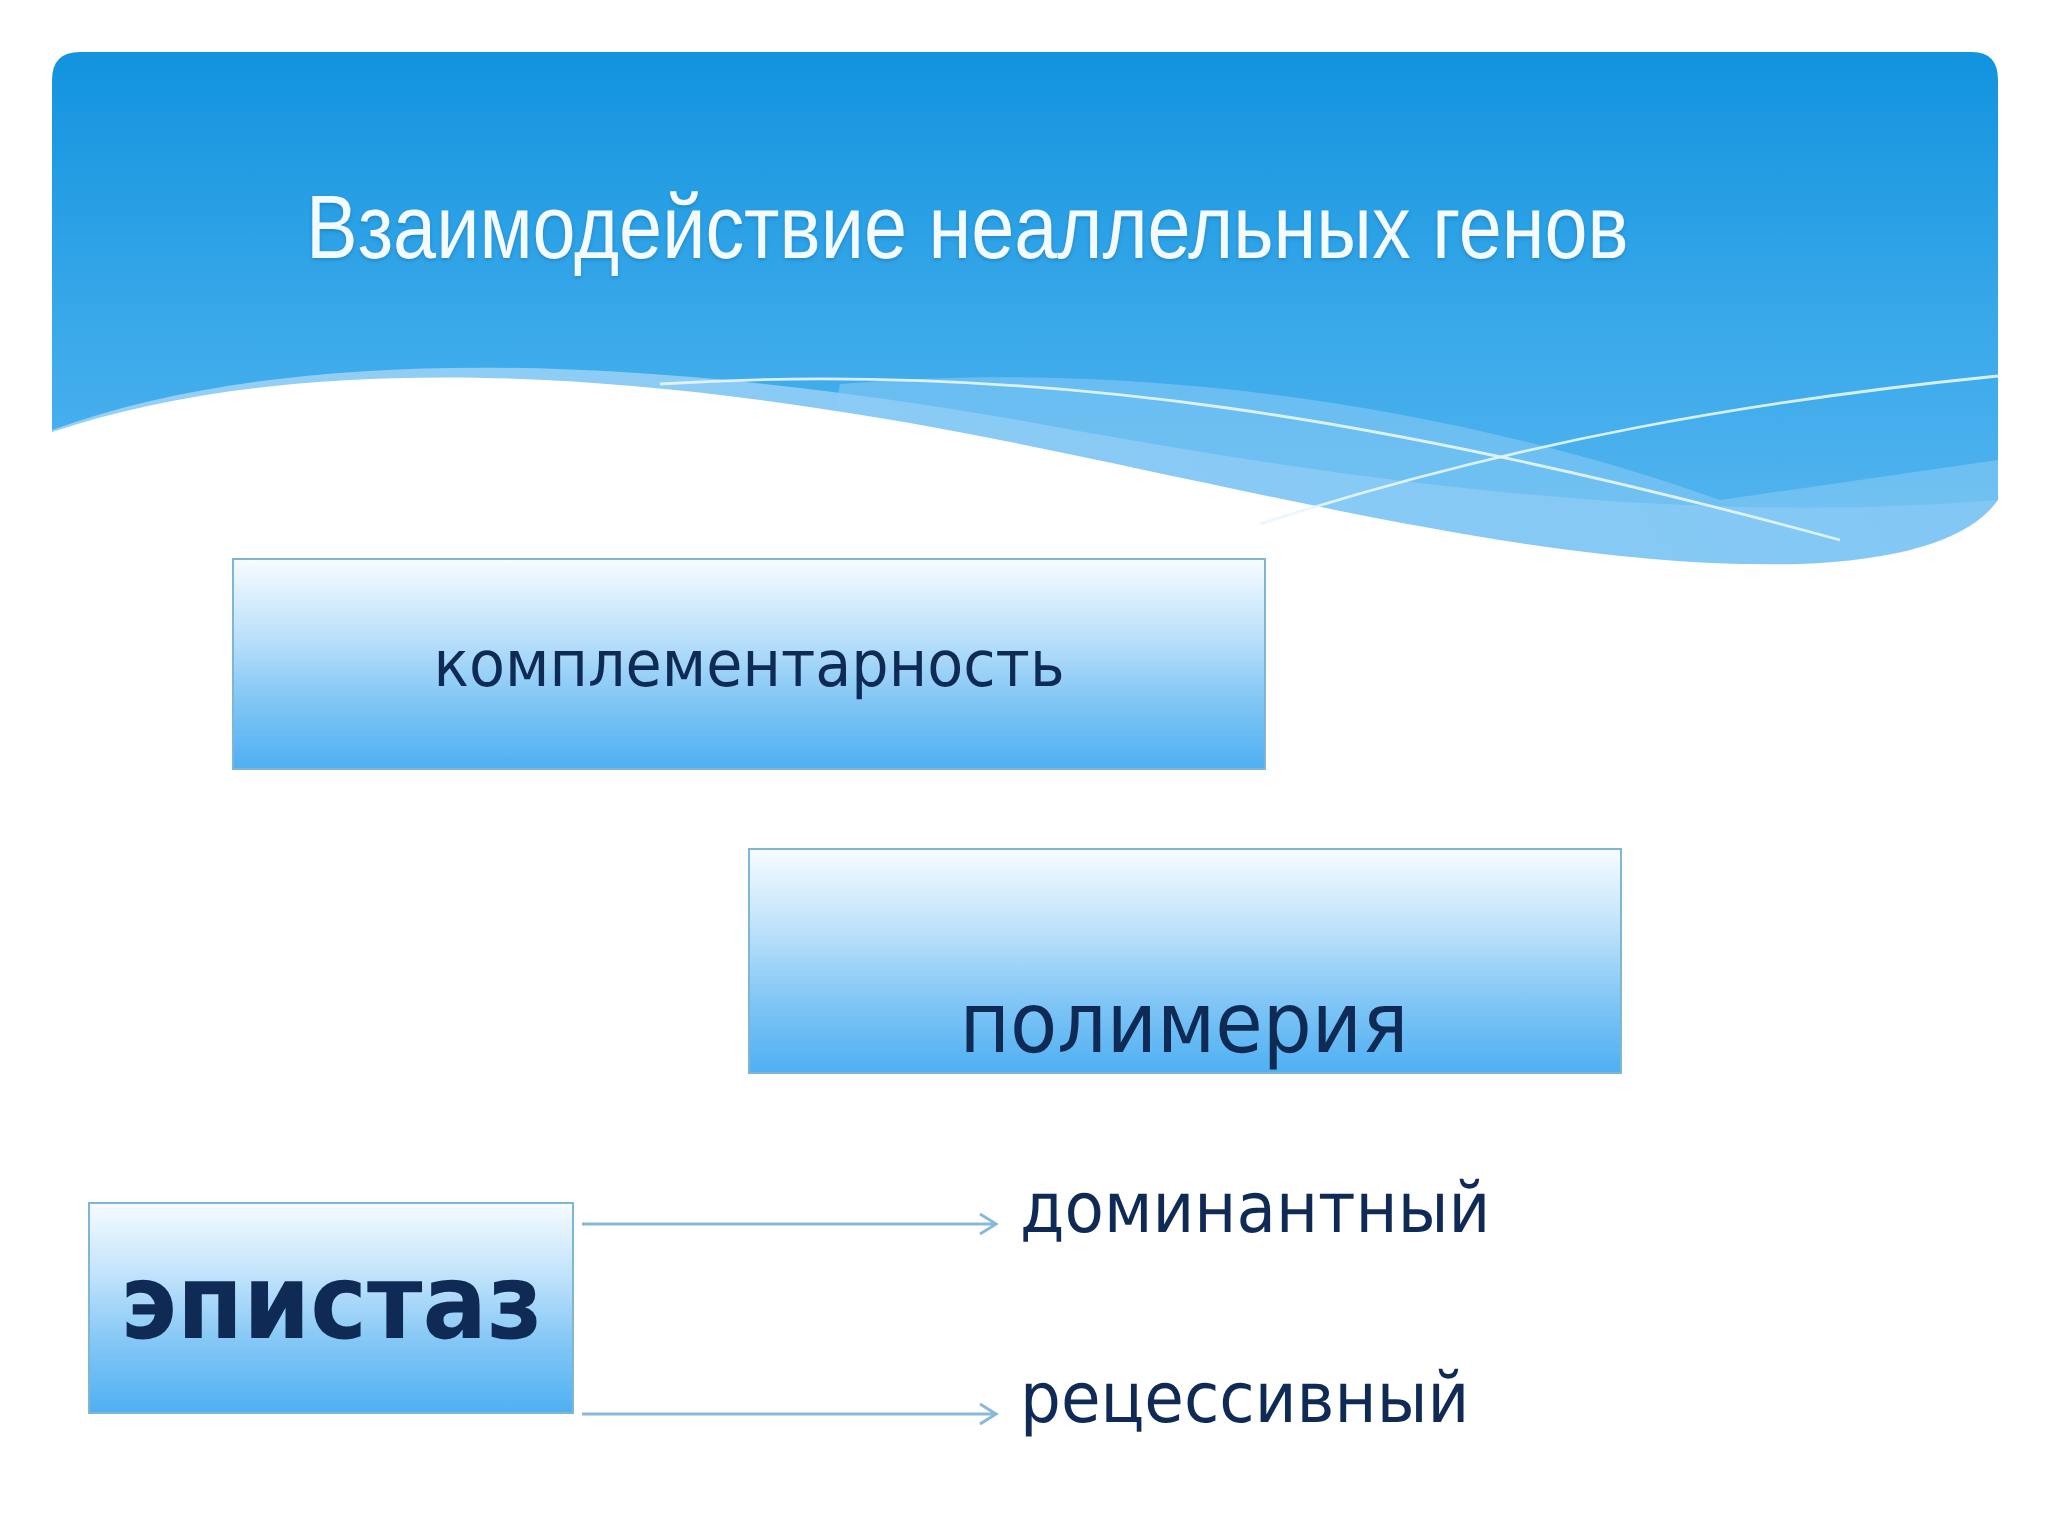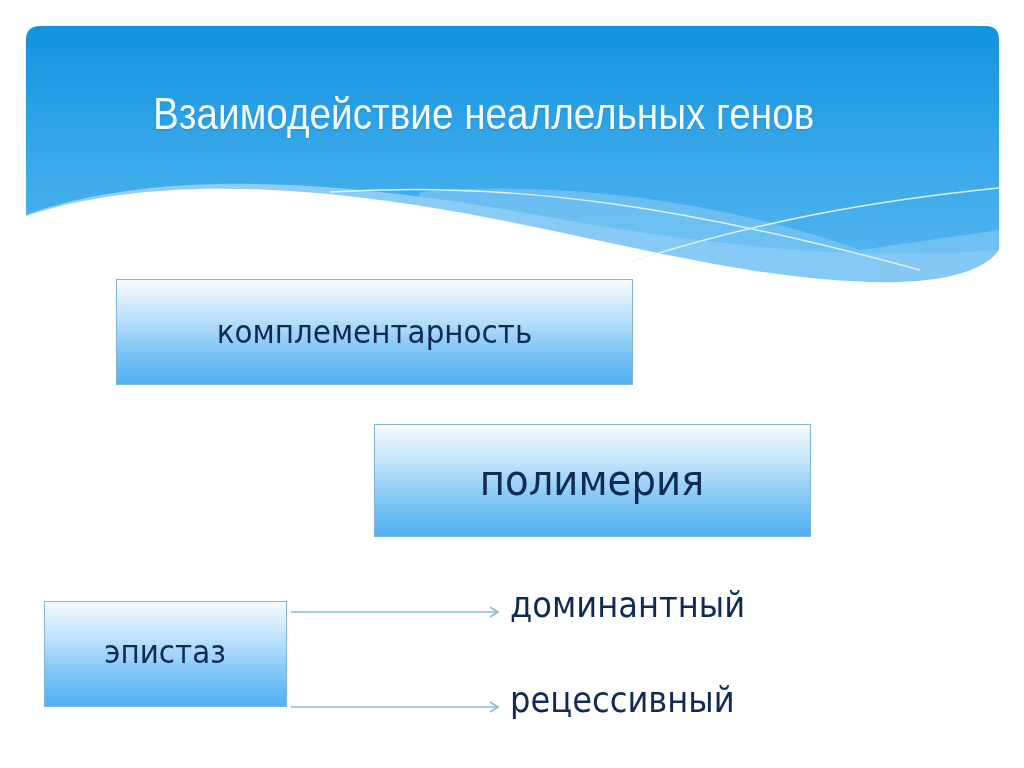--- a/index.html
+++ b/index.html
@@ -17,7 +17,7 @@
          color:#0f2a55; font-family:"DejaVu Sans", sans-serif; }
   .box span { display:inline-block; transform:scaleX(0.92); }
   #box-compl { left:116px; top:279px; width:517px; height:106px; font-size:32px; }
-  #box-poly  { left:374px; top:424px; width:437px; height:113px; font-size:42px; }
+  #box-poly  { left:374px; top:424px; width:437px; height:113px; font-size:42px;align-items:flex-end; }
   #box-epi   { left:44px;  top:601px; width:243px; height:106px; font-size:32px; padding-bottom:4px; }
   .label { position:absolute; color:#0f2a55; font-family:"DejaVu Sans", sans-serif; font-size:35px;
            white-space:nowrap; transform-origin:left center; transform:scaleX(0.92); }

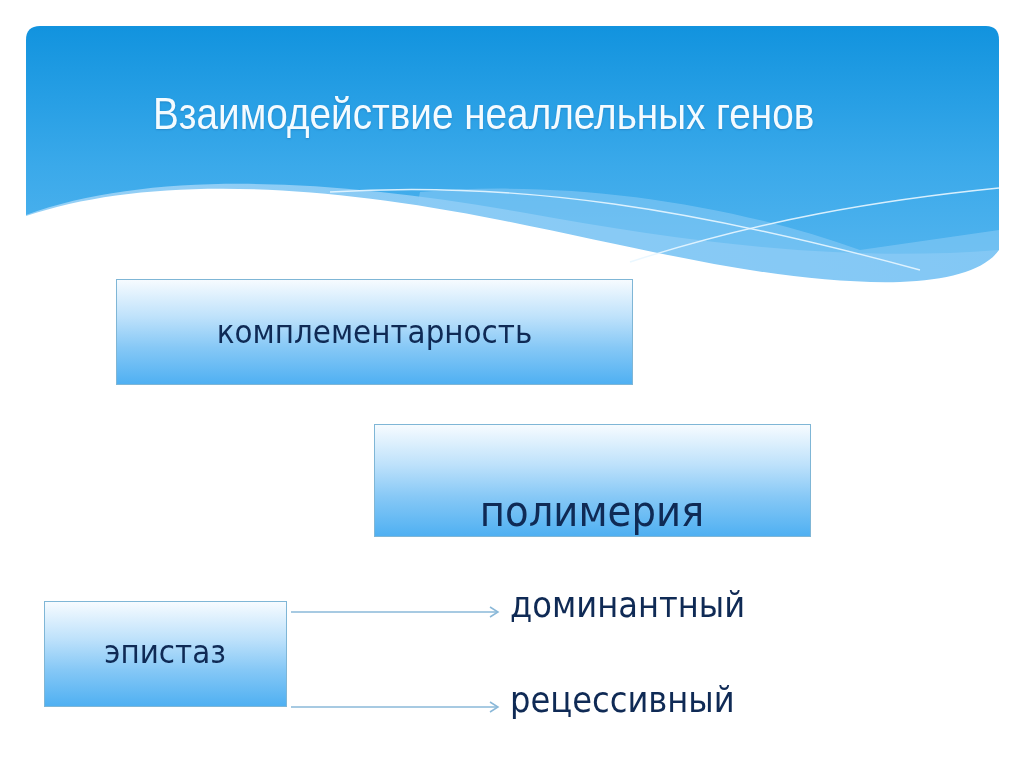--- a/index.html
+++ b/index.html
@@ -18,7 +18,7 @@
   .box span { display:inline-block; transform:scaleX(0.92); }
   #box-compl { left:116px; top:279px; width:517px; height:106px; font-size:32px; }
   #box-poly  { left:374px; top:424px; width:437px; height:113px; font-size:42px;align-items:flex-end; }
-  #box-epi   { left:44px;  top:601px; width:243px; height:106px; font-size:32px; padding-bottom:4px; }
+  #box-epi   { left:44px;  top:601px; width:243px; height:106px; font-size:52px; padding-bottom:4px;font-weight:bold; }
   .label { position:absolute; color:#0f2a55; font-family:"DejaVu Sans", sans-serif; font-size:35px;
            white-space:nowrap; transform-origin:left center; transform:scaleX(0.92); }
   #lbl-dom { left:510px; top:585px; }

